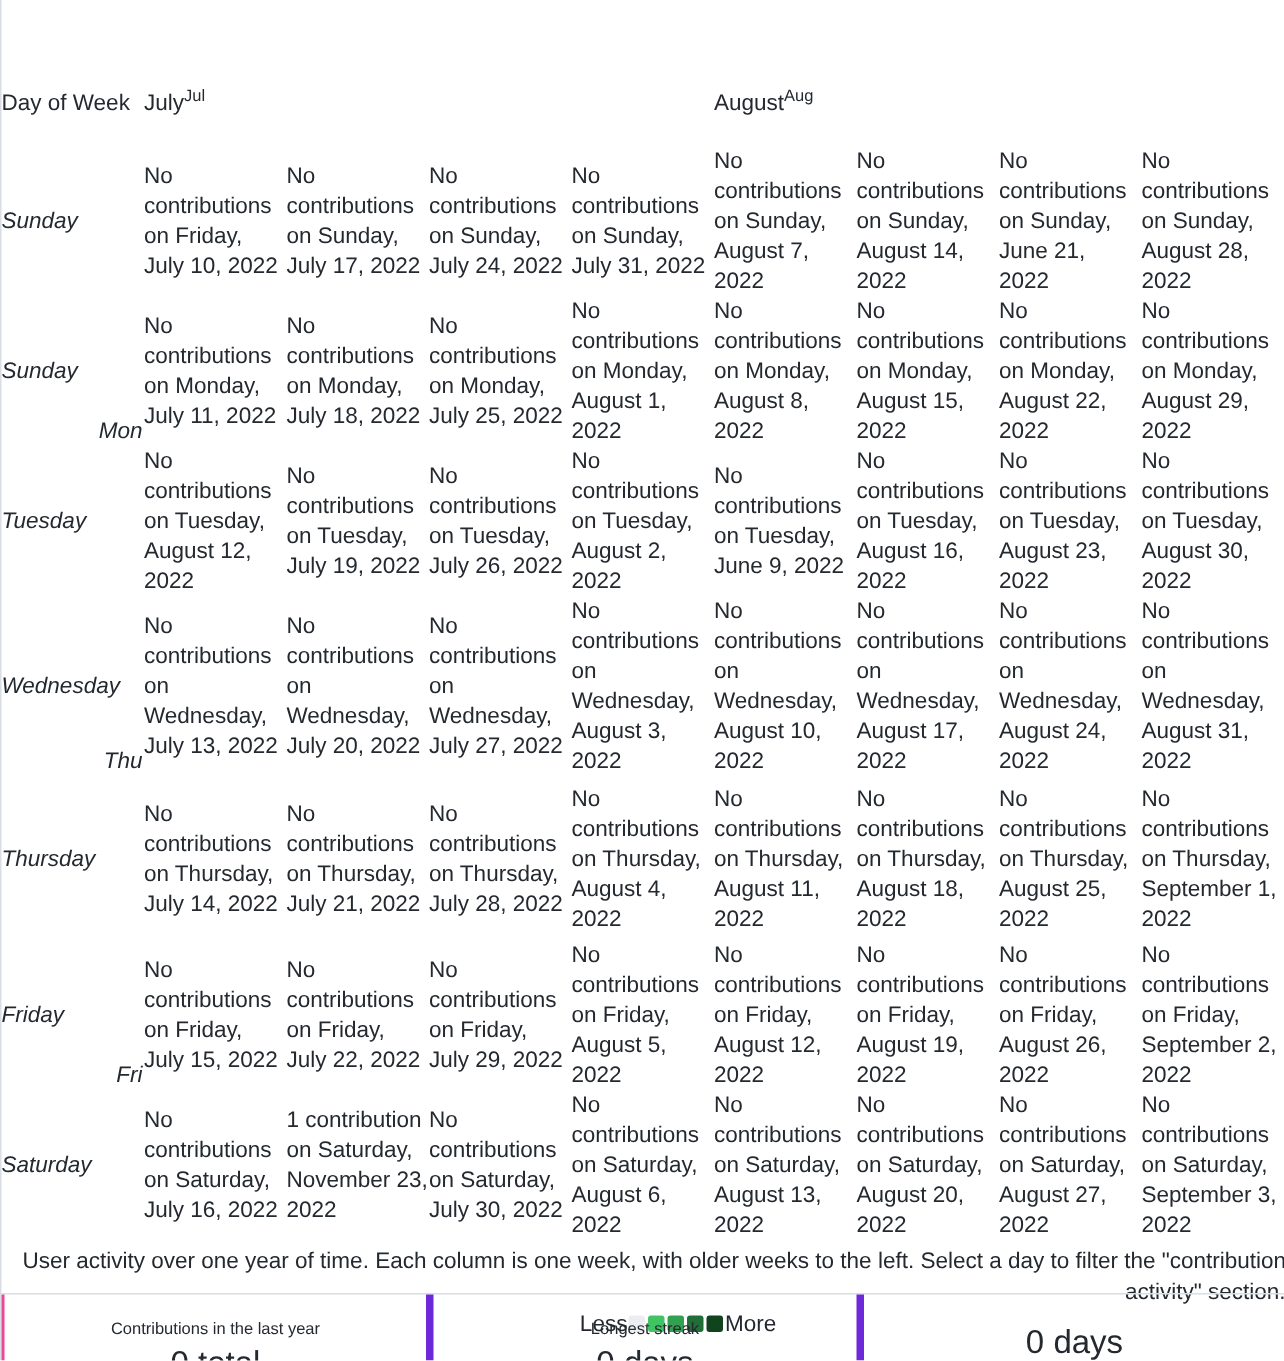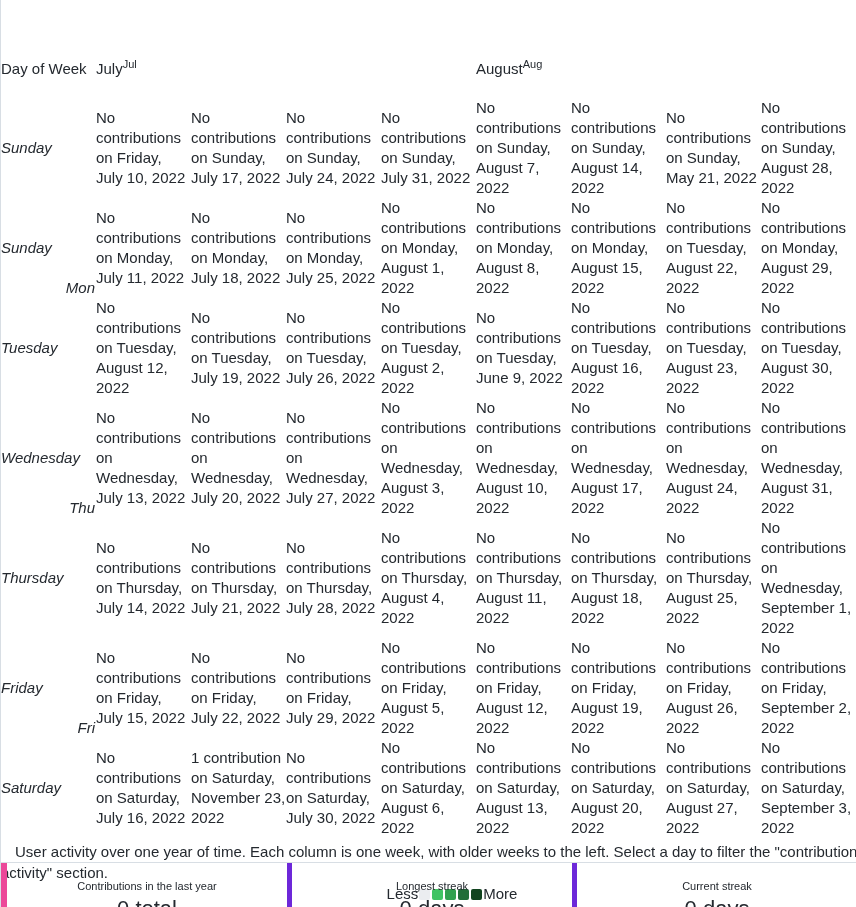--- a/index.html
+++ b/index.html
@@ -228,7 +228,7 @@
         <td class="cell">No contributions on Sunday, July 31, 2022</td>
         <td class="cell">No contributions on Sunday, August 7, 2022</td>
         <td class="cell">No contributions on Sunday, August 14, 2022</td>
-        <td class="cell">No contributions on Sunday, May 21, 2022</td>
+        <td class="cell">No contributions on Sunday, June 21, 2022</td>
         <td class="cell">No contributions on Sunday, August 28, 2022</td>
       </tr>
 

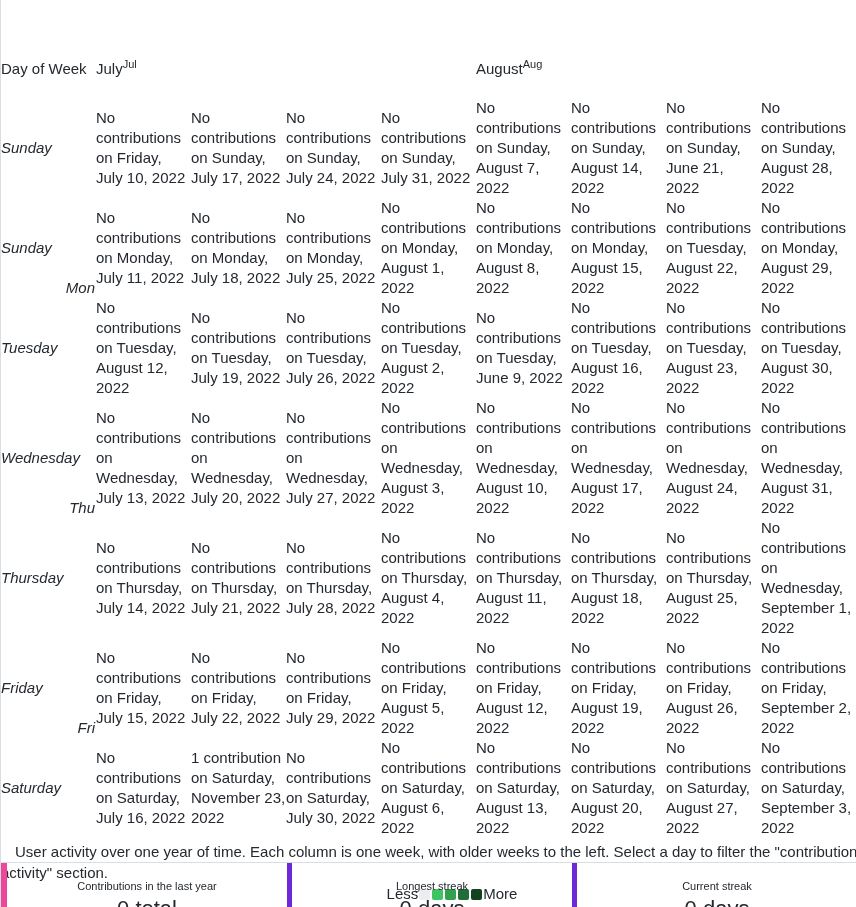--- a/index.html
+++ b/index.html
@@ -243,7 +243,7 @@
         <td class="cell">No contributions on Monday, August 1, 2022</td>
         <td class="cell">No contributions on Monday, August 8, 2022</td>
         <td class="cell">No contributions on Monday, August 15, 2022</td>
-        <td class="cell">No contributions on Tuesday, August 22, 2022</td>
+        <td class="cell">No contributions on Monday, August 22, 2022</td>
         <td class="cell">No contributions on Monday, August 29, 2022</td>
       </tr>
 

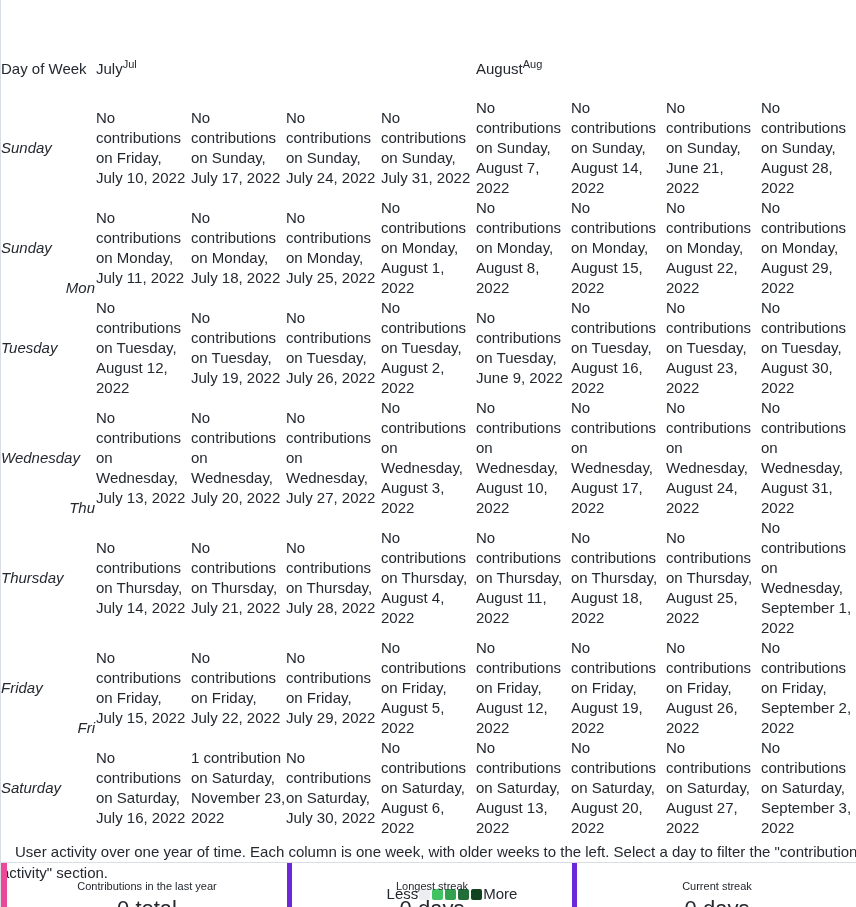--- a/index.html
+++ b/index.html
@@ -289,7 +289,7 @@
         <td class="cell">No contributions on Thursday, August 11, 2022</td>
         <td class="cell">No contributions on Thursday, August 18, 2022</td>
         <td class="cell">No contributions on Thursday, August 25, 2022</td>
-        <td class="cell">No contributions on Wednesday, September 1, 2022</td>
+        <td class="cell">No contributions on Thursday, September 1, 2022</td>
       </tr>
 
       <tr class="day-row row-friday">

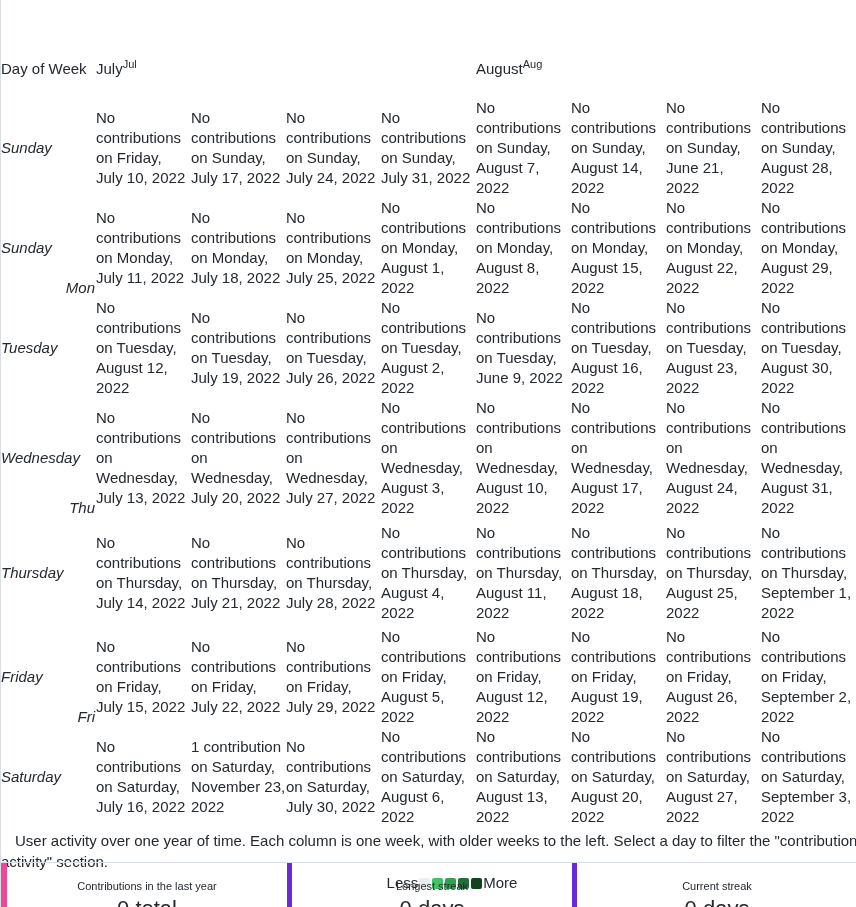--- a/index.html
+++ b/index.html
@@ -115,7 +115,7 @@
   .caption {
     font-size: 15px;
     line-height: 21px;
-    text-align: left;
+    text-align: right;
     white-space: nowrap;
     padding-left: 14px;
   }

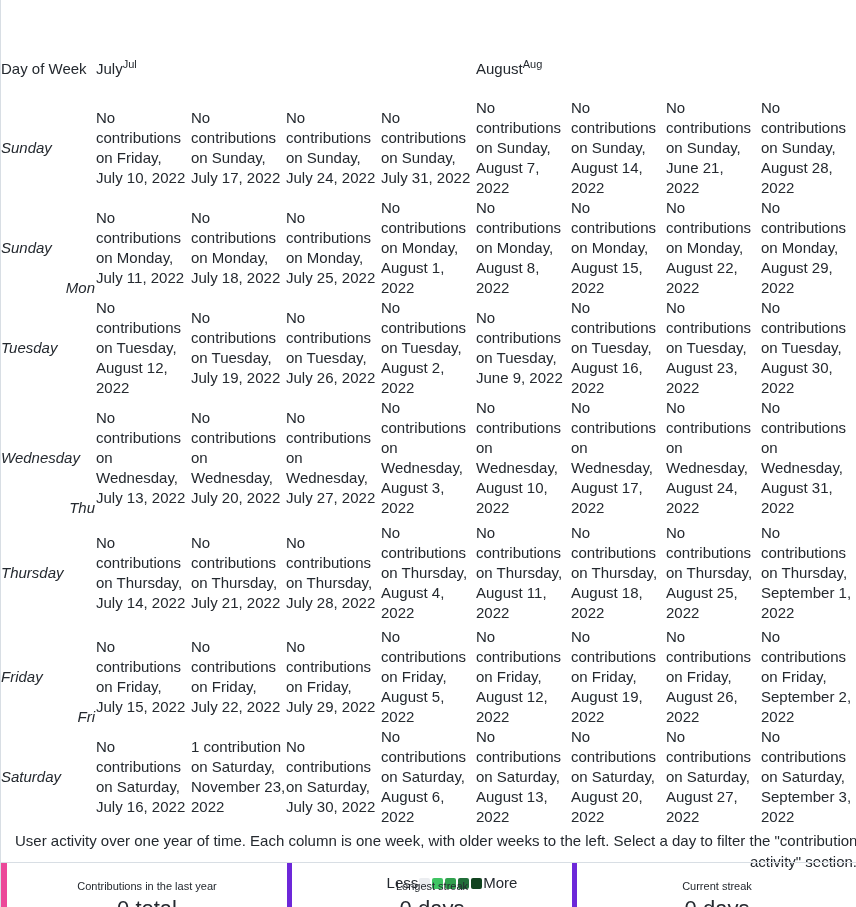--- a/index.html
+++ b/index.html
@@ -168,7 +168,7 @@
     border-left: 5px solid #6d28d9;
     padding-top: 16px;
   }
-  .stat:first-child { border-left: 6px solid #ec4899; }
+  .stat:first-child { border-left: 2px solid #ec4899; }
   .stat-label {
     display: block;
     font-size: 11px;

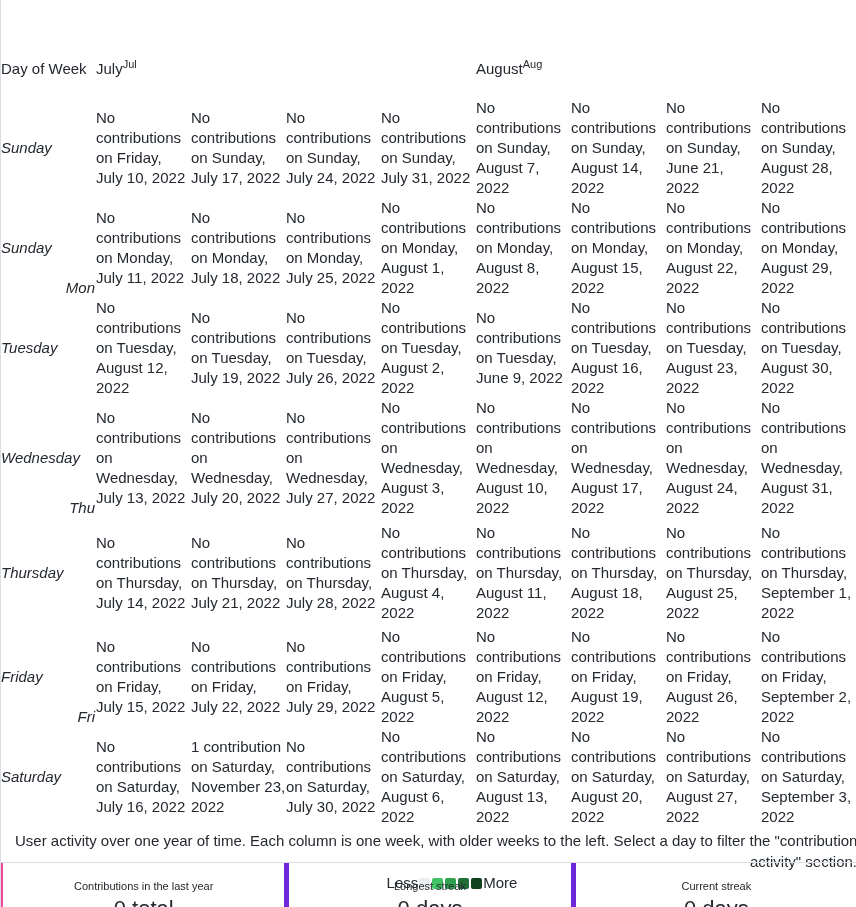--- a/index.html
+++ b/index.html
@@ -349,7 +349,6 @@
       <span class="stat-value">0 days</span>
     </div>
     <div class="stat">
-      <span class="stat-label">Current streak</span>
       <span class="stat-value">0 days</span>
     </div>
   </div>

